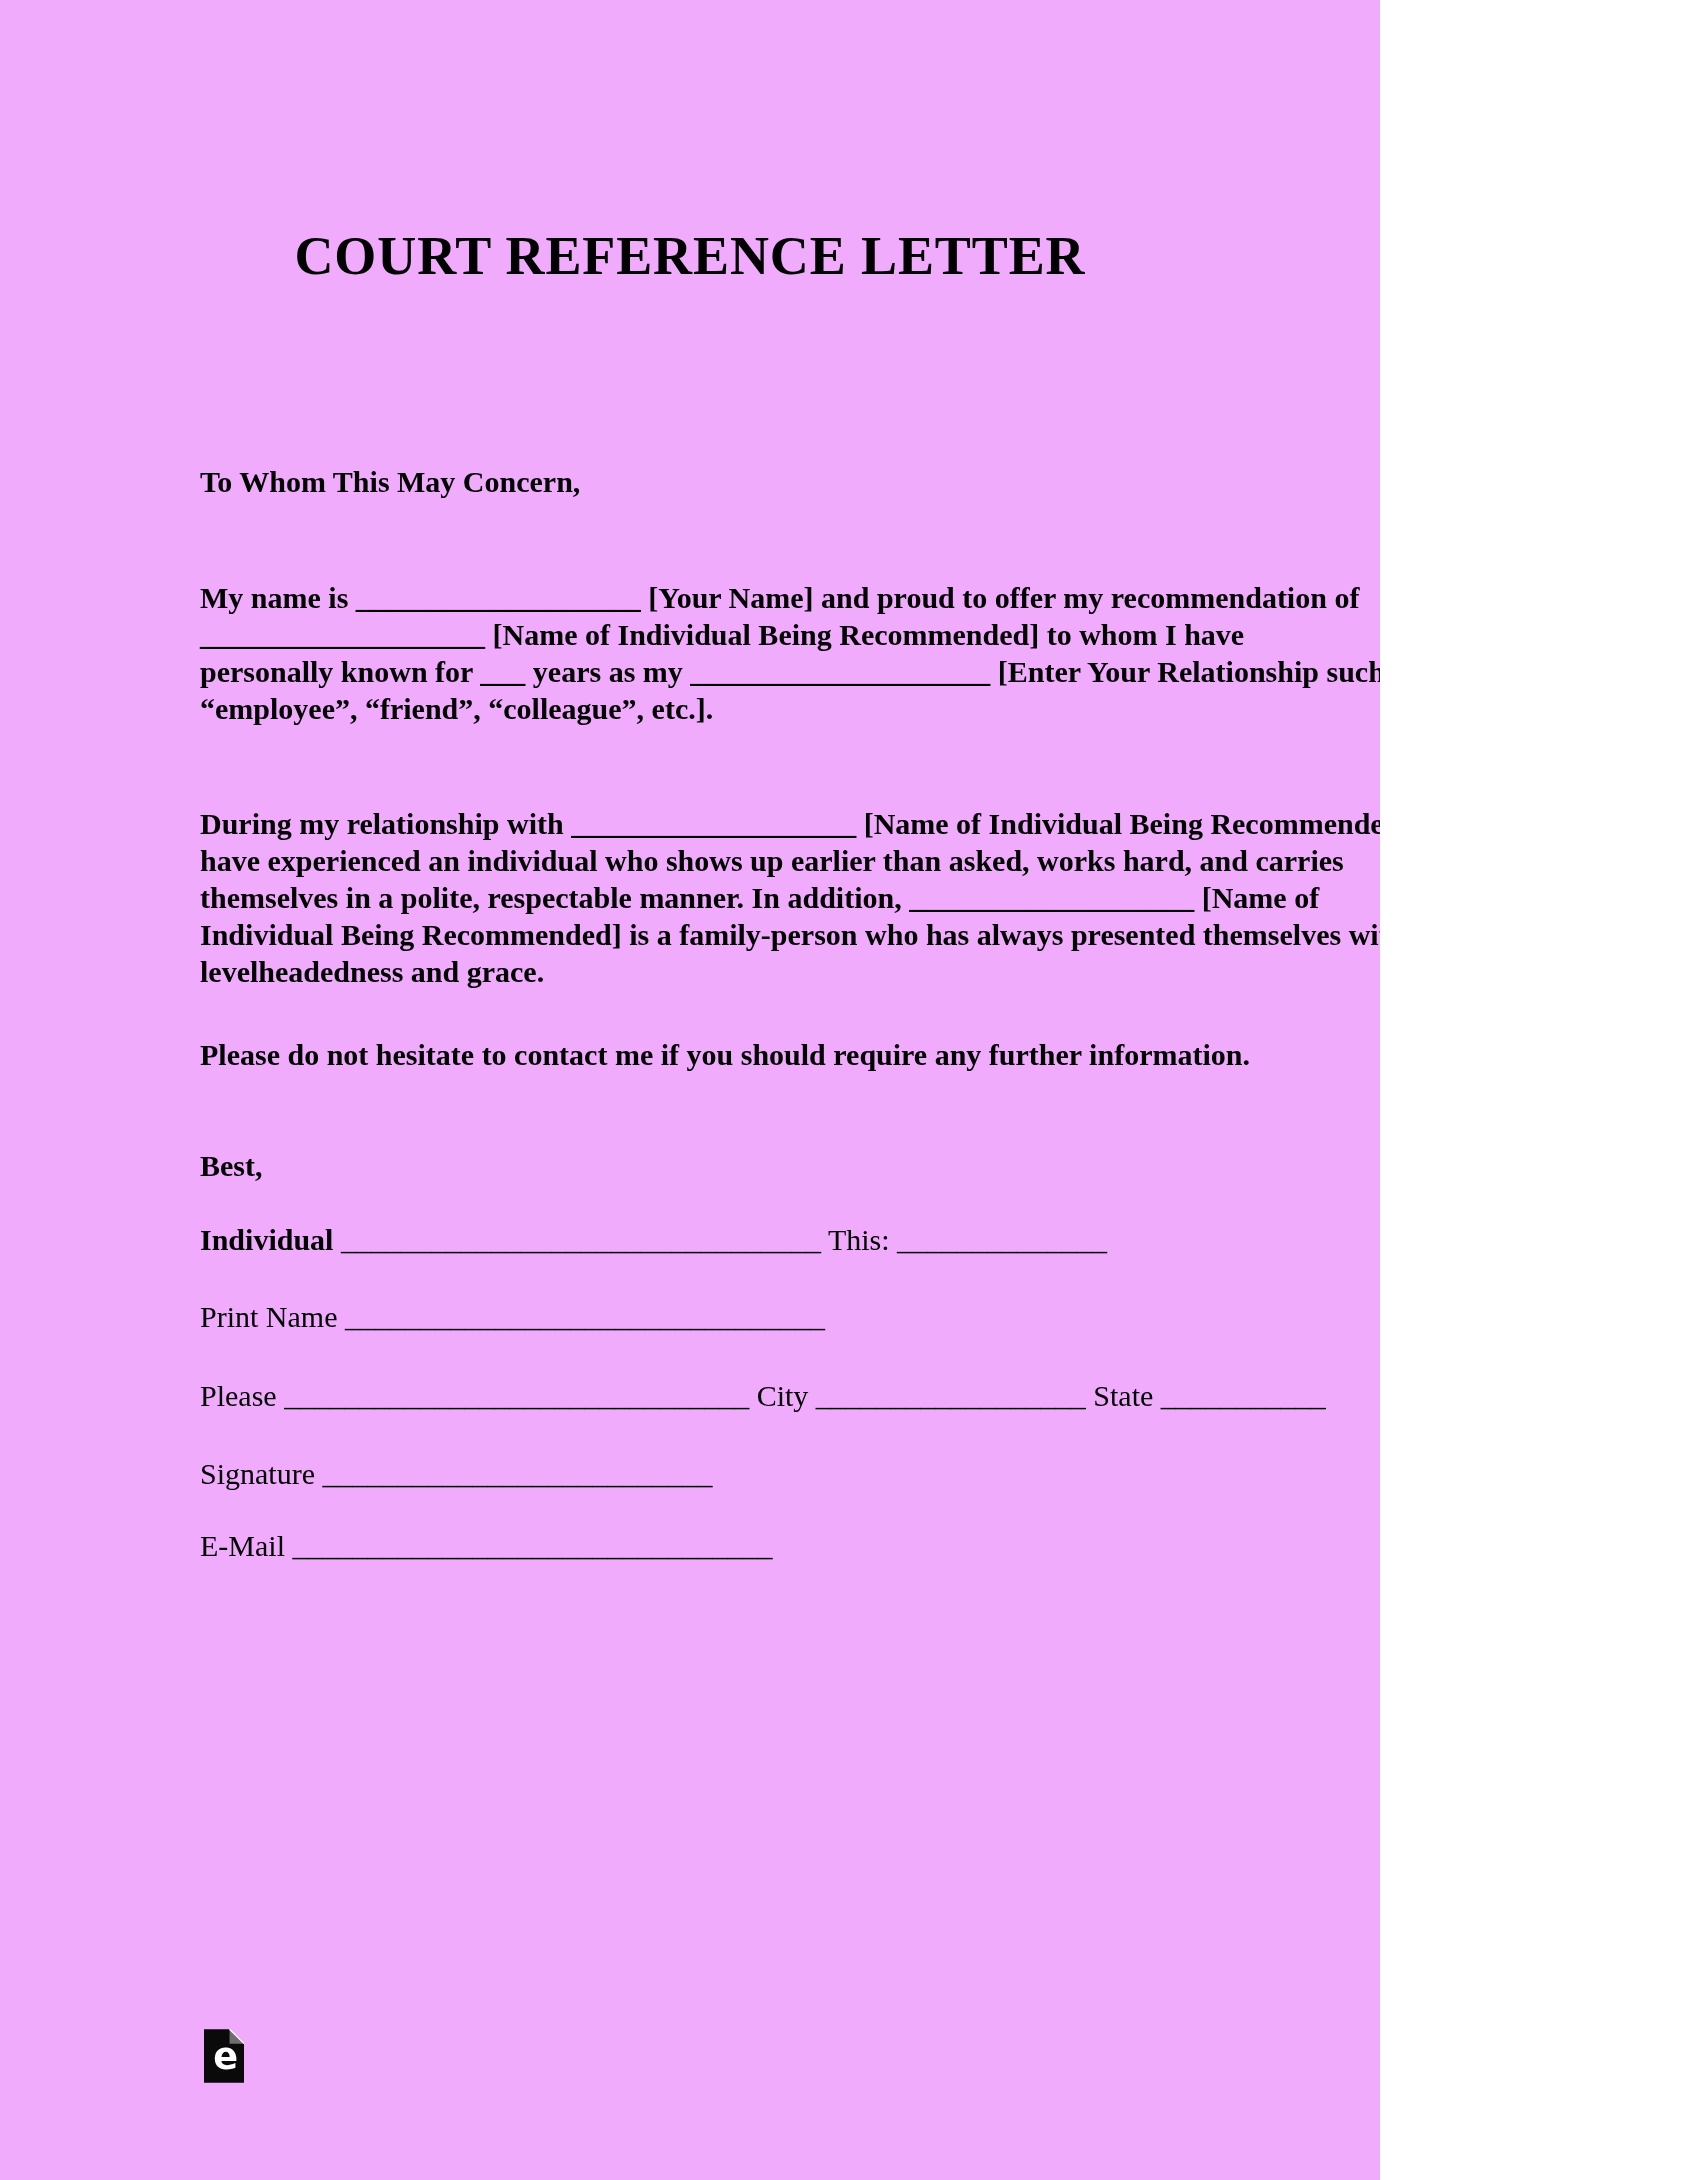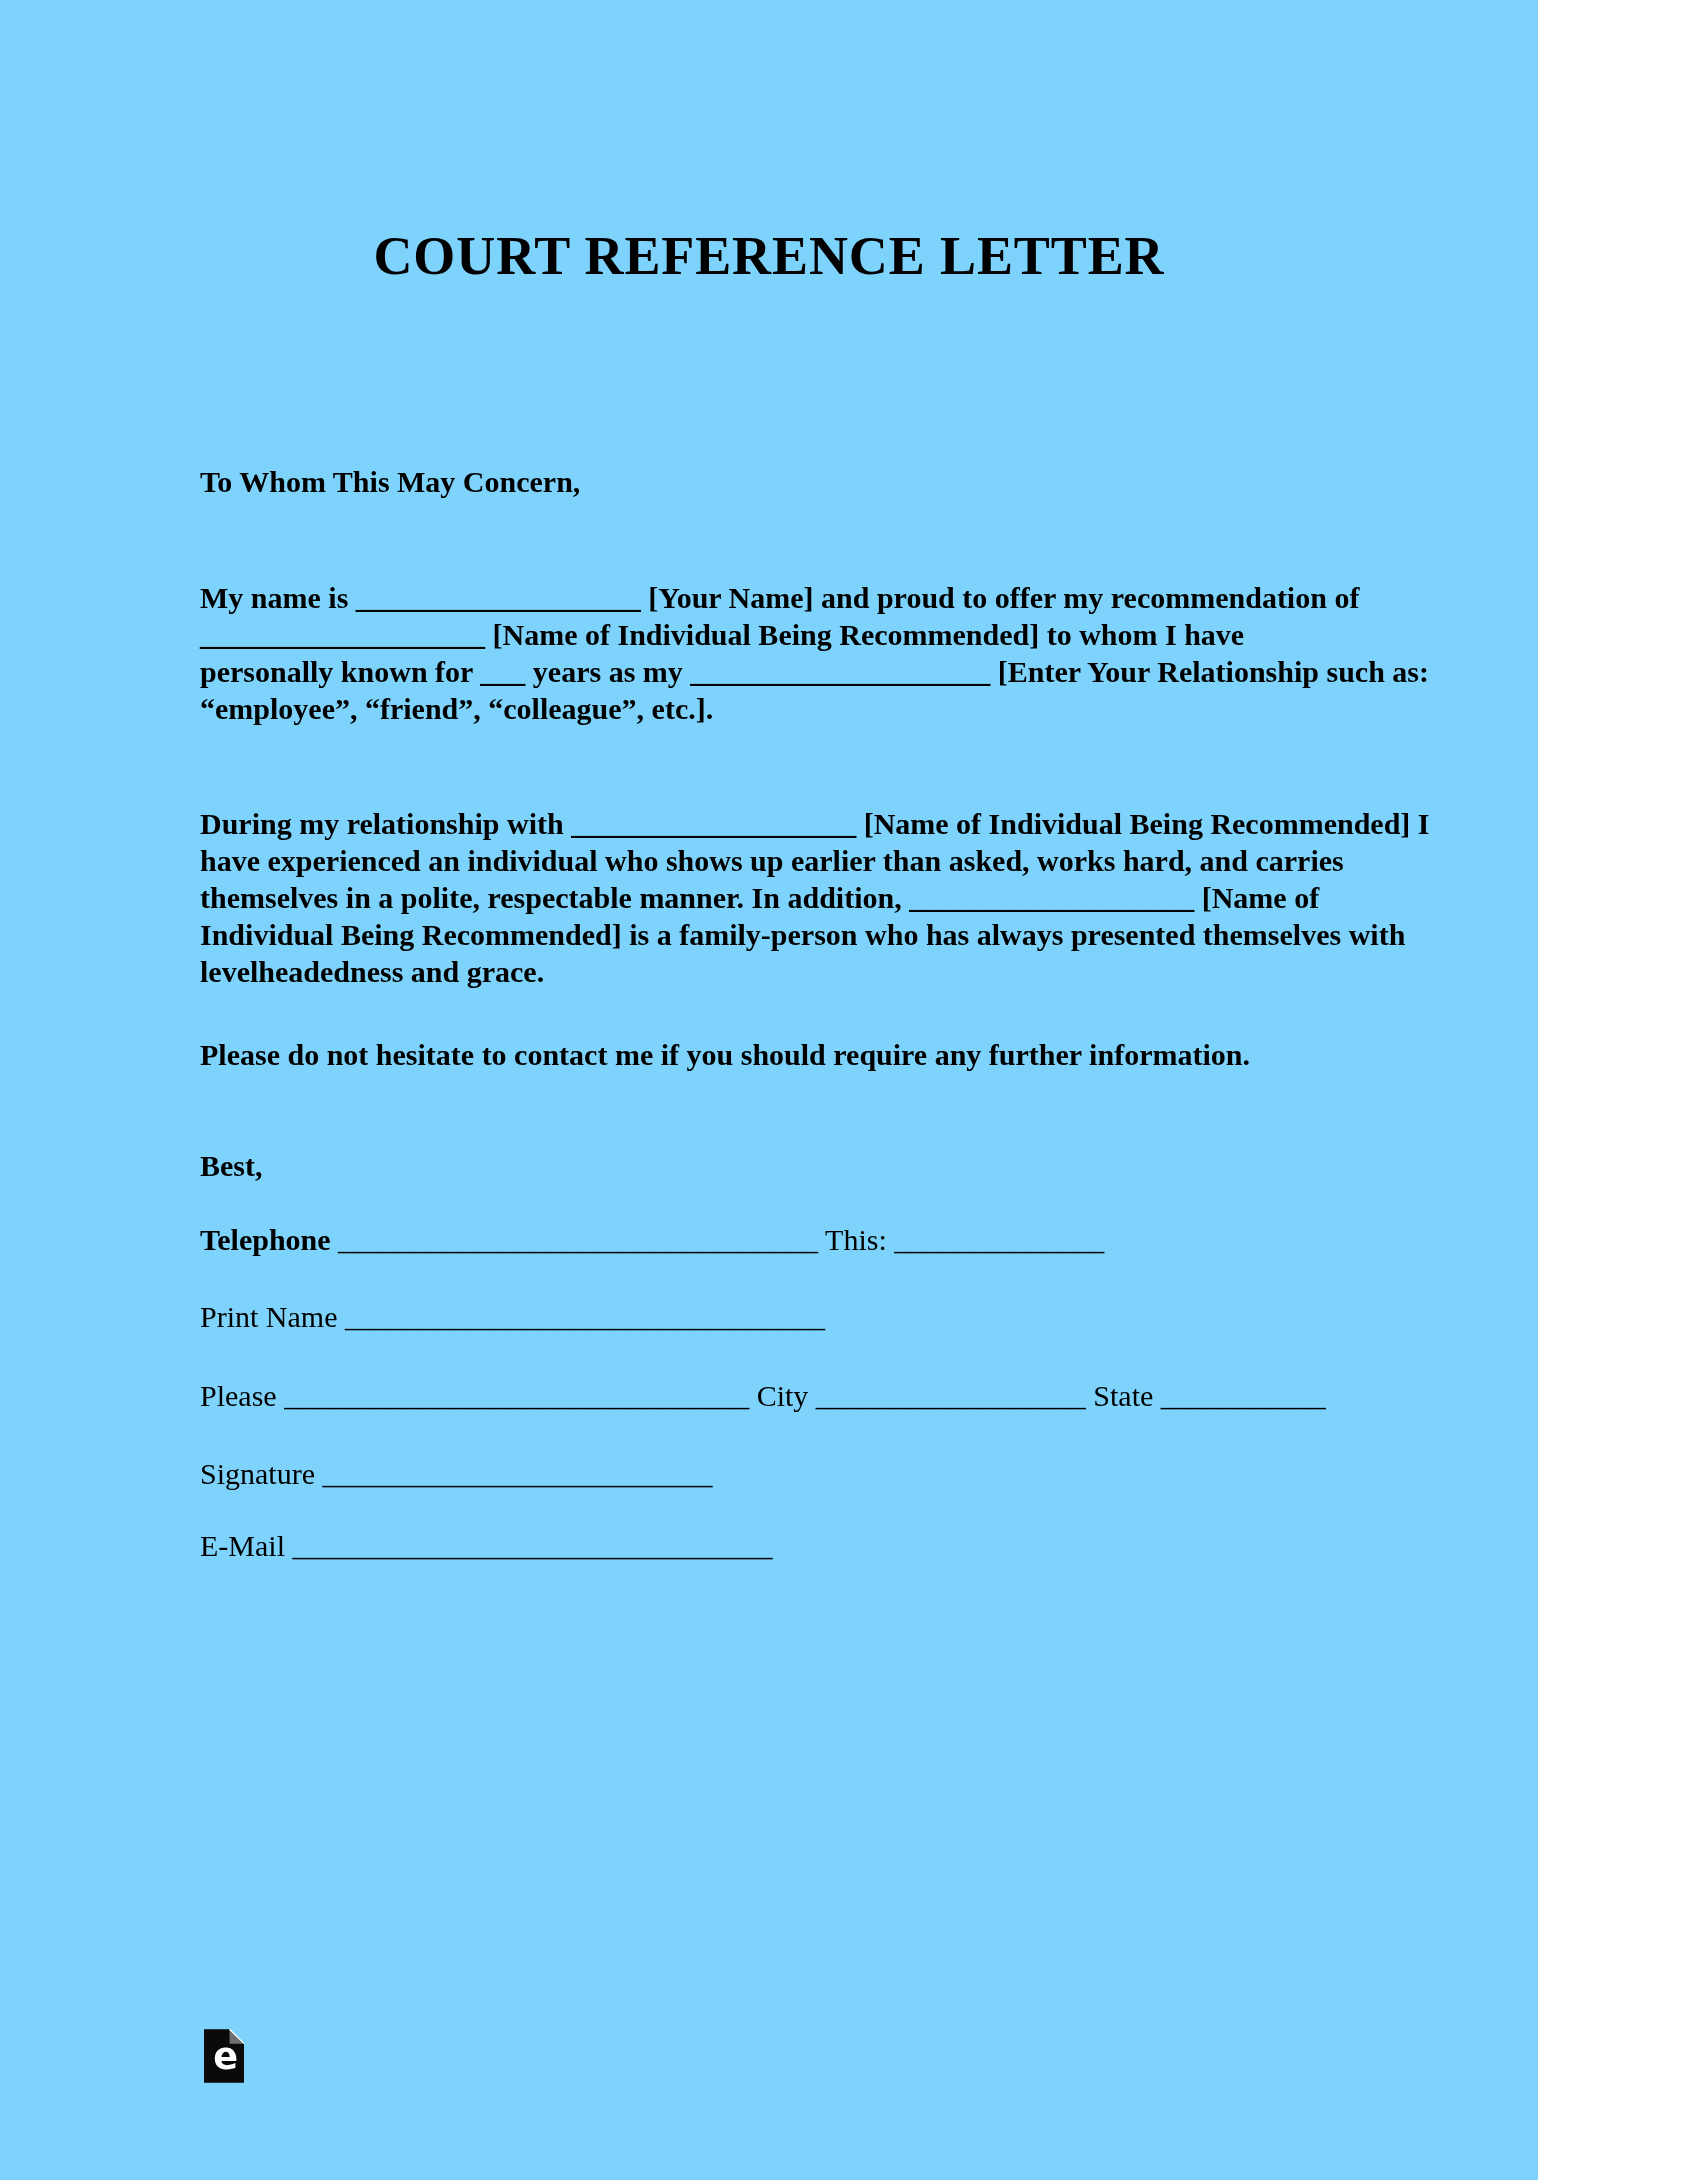--- a/index.html
+++ b/index.html
@@ -6,9 +6,9 @@
   html, body { background: #ffffff; }
   .page {
     position: relative;
-    width: 1538px;
+    width: 1380px;
     height: 2181px;
-    background: #7dd3fc;
+    background: #f0abfc;
     color: #000000;
     font-family: "Liberation Serif", "DejaVu Serif", serif;
     font-size: 30px;

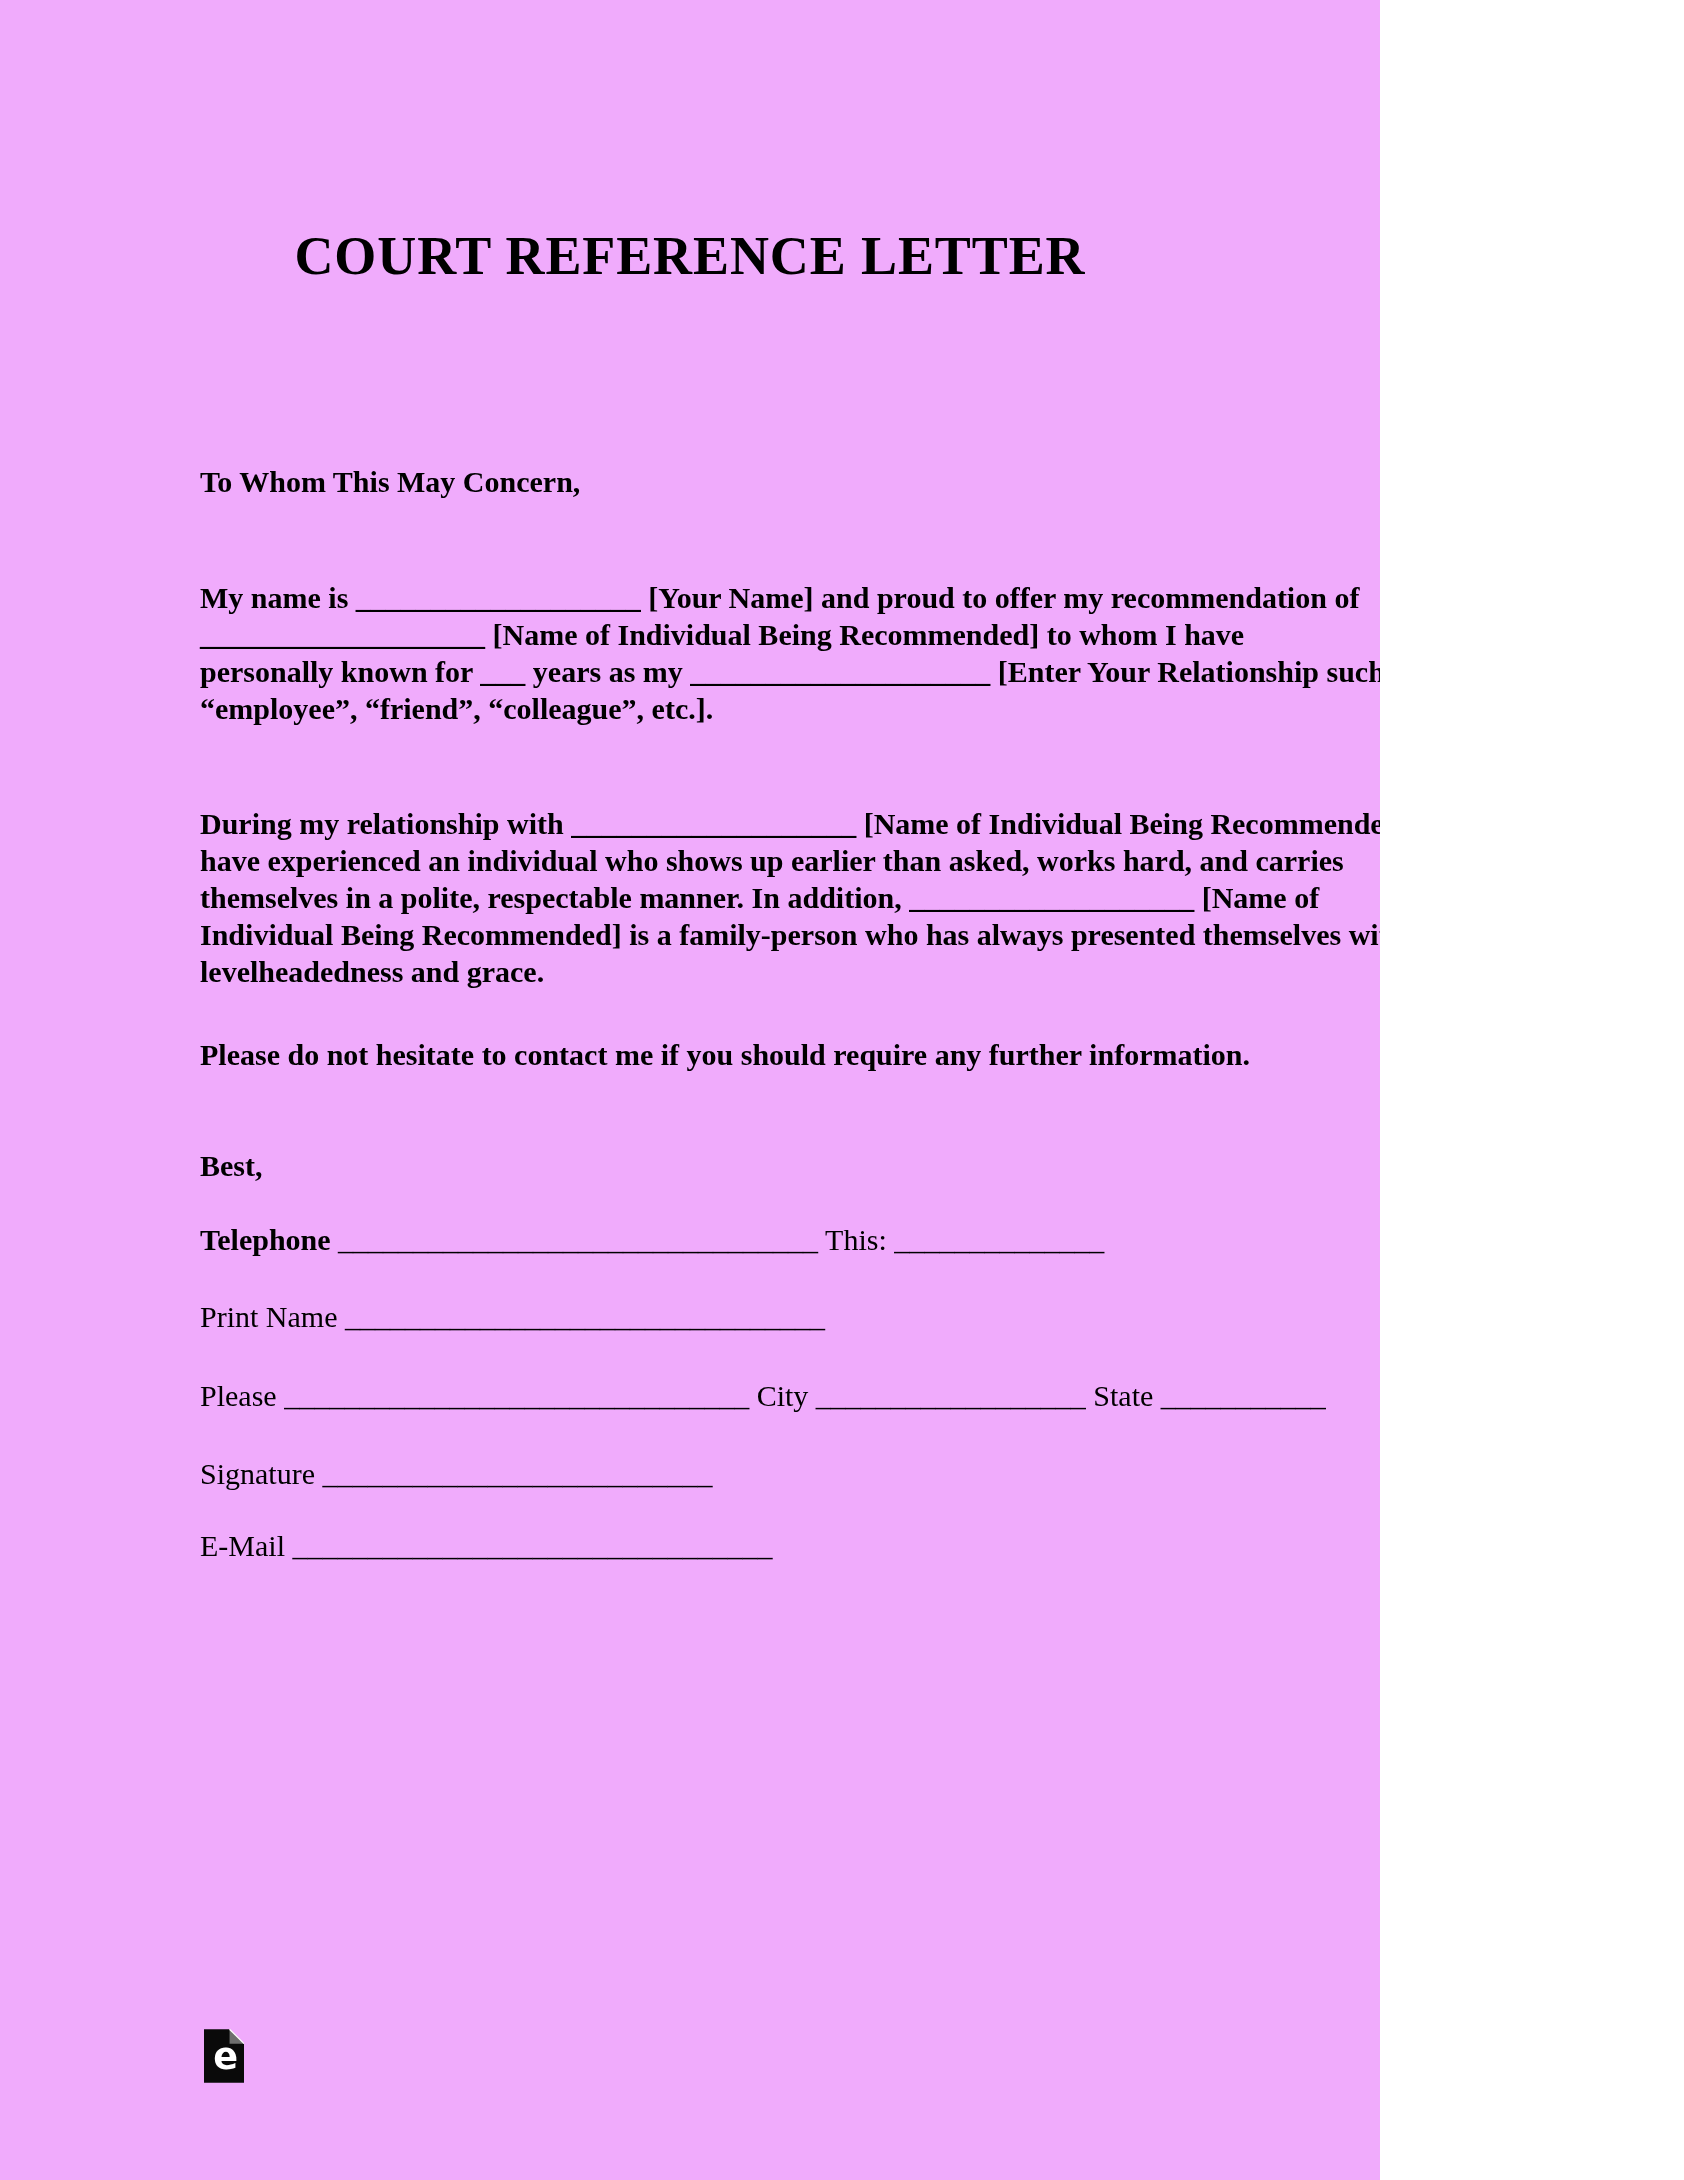--- a/index.html
+++ b/index.html
@@ -79,7 +79,7 @@
   <p class="block signoff">Best,</p>
 
   <div class="form-row row-signature">
-    <span class="bold">Telephone</span>
+    <span class="bold">Individual</span>
     <span class="blank">________________________________</span>
     <span>This:</span>
     <span class="blank">______________</span>

